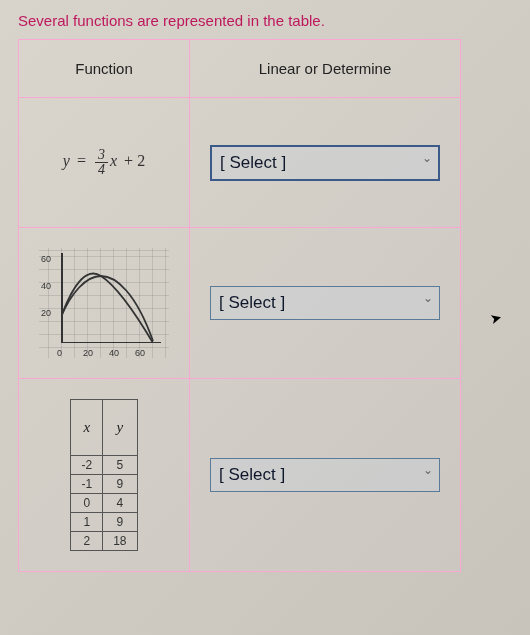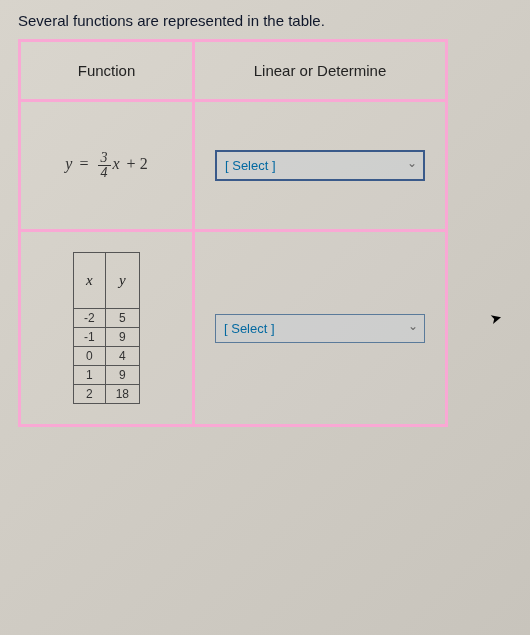--- a/index.html
+++ b/index.html
@@ -12,7 +12,7 @@
     color: #333;
     position: relative;
   }
-  .intro p { font-size: 15px; margin-bottom: 10px; color: #0f172a; }
+  .intro p { font-size: 15px; margin-bottom: 10px; color: #be185d; }
   .main-table {
     border-collapse: collapse;
     width: 430px;

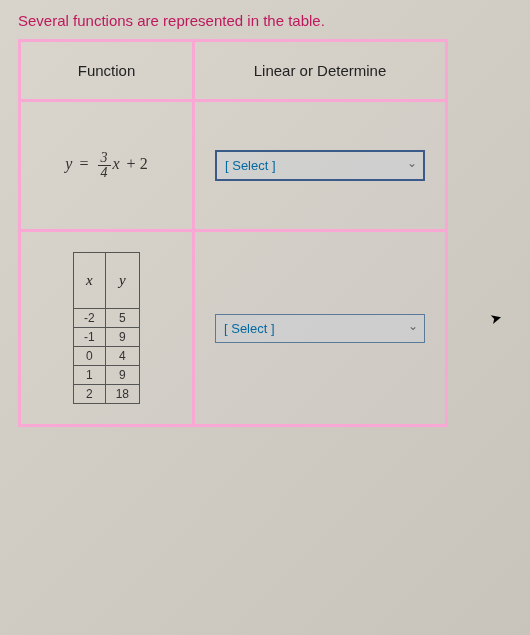--- a/index.html
+++ b/index.html
@@ -20,7 +20,7 @@
     background: rgba(255,255,255,0.05);
   }
   .main-table th, .main-table td {
-    border: 3px solid #f9a8d4;
+    border: 1px solid #f9a8d4;
     padding: 20px;
     vertical-align: middle;
   }

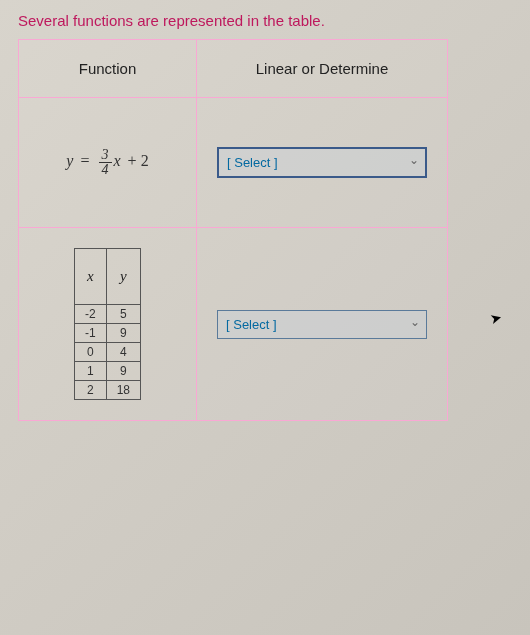--- a/index.html
+++ b/index.html
@@ -36,10 +36,10 @@
   .select-box {
     border: 1px solid #5a7a9a;
     background: rgba(200,210,220,0.35);
-    font-size: 13px;
+    font-size: 17px;
     padding: 6px 8px;
-    width: 210px;
-    color: #0369a1;
+    width: 230px;
+    color: #0f172a;
     cursor: pointer;
     position: relative;
   }

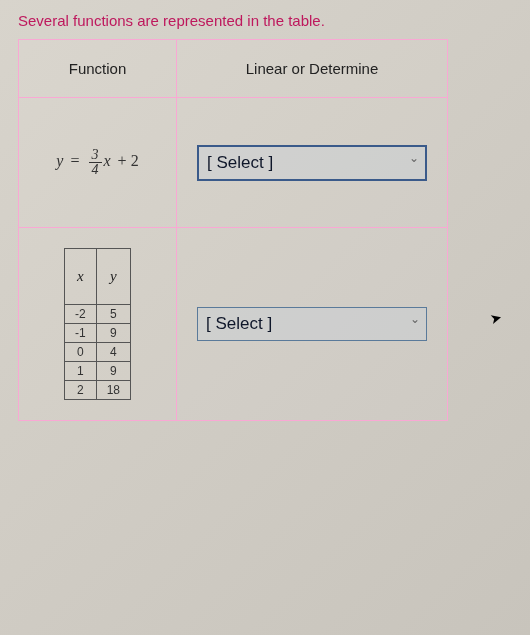--- a/index.html
+++ b/index.html
@@ -115,6 +115,28 @@
     </td>
   </tr>
 
+  <tr>
+    <td class="fn-cell">
+      <div class="graph">
+        <div class="axis-y"></div>
+        <div class="axis-x"></div>
+        <span class="yl" style="top:6px;">60</span>
+        <span class="yl" style="top:33px;">40</span>
+        <span class="yl" style="top:60px;">20</span>
+        <span class="xl" style="left:18px;">0</span>
+        <span class="xl" style="left:44px;">20</span>
+        <span class="xl" style="left:70px;">40</span>
+        <span class="xl" style="left:96px;">60</span>
+        <svg width="100" height="90">
+          <path d="M 0 64 Q 20 10, 40 23 T 92 90" stroke="#333" stroke-width="1.8" fill="none"></path>
+          <path d="M 0 64 C 10 40, 25 23, 40 23 C 55 23, 75 40, 92 88" stroke="#333" stroke-width="1.8" fill="none"></path>
+        </svg>
+      </div>
+    </td>
+    <td class="sel-cell">
+      <div class="select-box">[ Select ]</div>
+    </td>
+  </tr>
 
   <tr>
     <td class="fn-cell" style="height:170px;">

